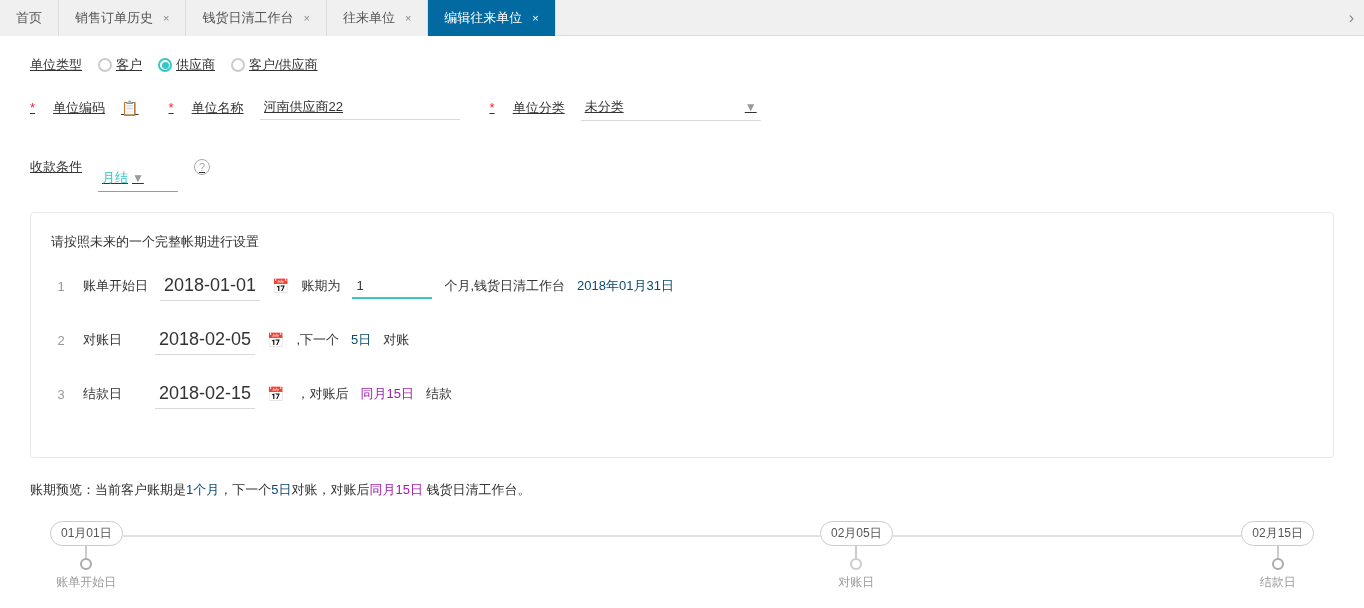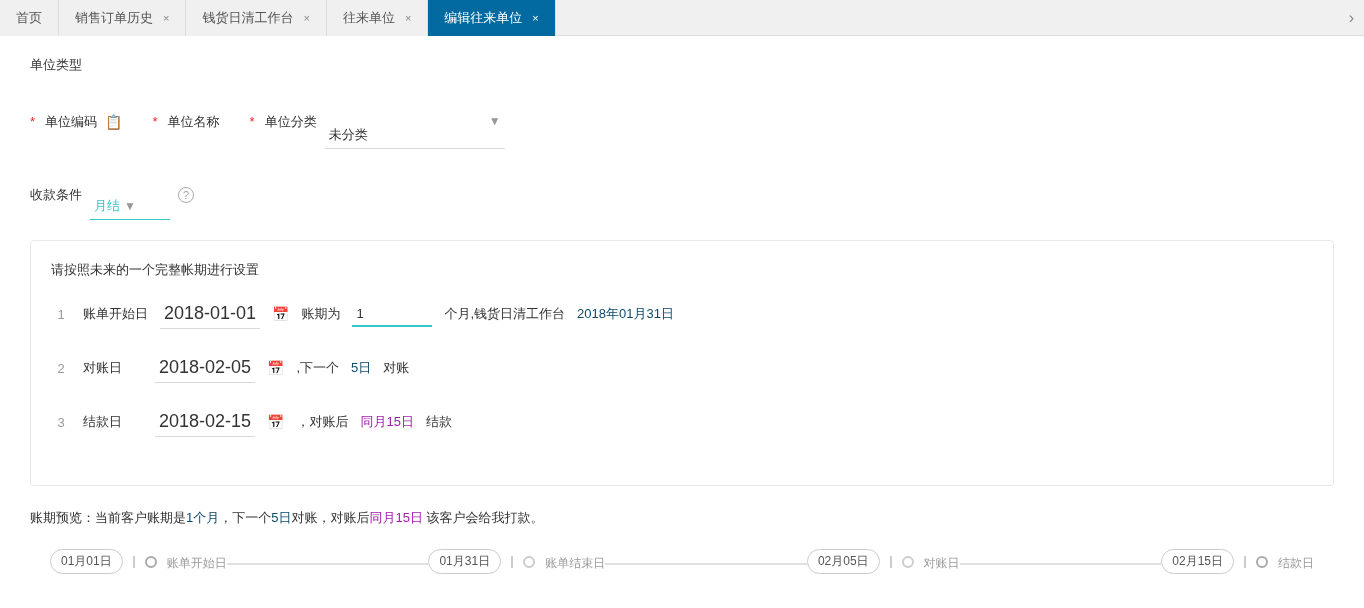--- a/index.html
+++ b/index.html
@@ -68,7 +68,8 @@
     .form-group {
       display: flex;
       align-items: center;
-      gap: 8px;
+      gap: 16px;
+      text-decoration: underline;
     }
 
     .form-label {

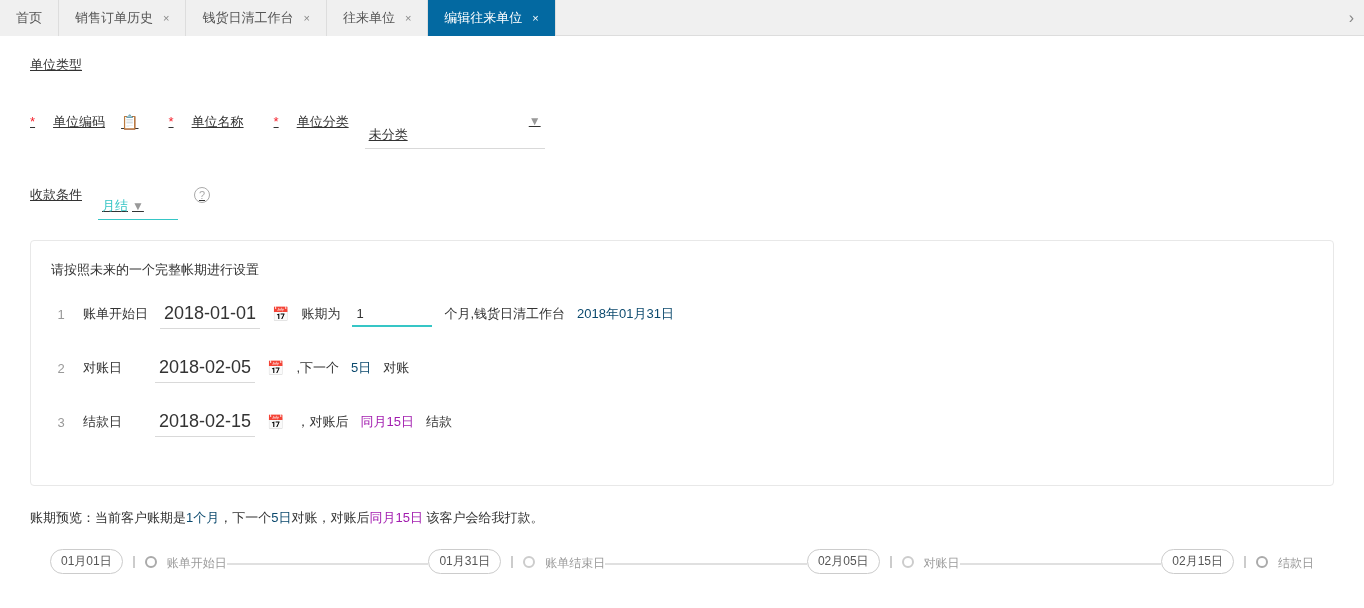--- a/index.html
+++ b/index.html
@@ -315,6 +315,20 @@
   <div class="form-row">
     <div class="form-group">
       <span class="form-label">单位类型</span>
+      <div class="radio-group">
+        <div class="radio-item">
+          <div class="radio-circle"></div>
+          <span>客户</span>
+        </div>
+        <div class="radio-item">
+          <div class="radio-circle checked"></div>
+          <span>供应商</span>
+        </div>
+        <div class="radio-item">
+          <div class="radio-circle"></div>
+          <span>客户/供应商</span>
+        </div>
+      </div>
     </div>
   </div>
 

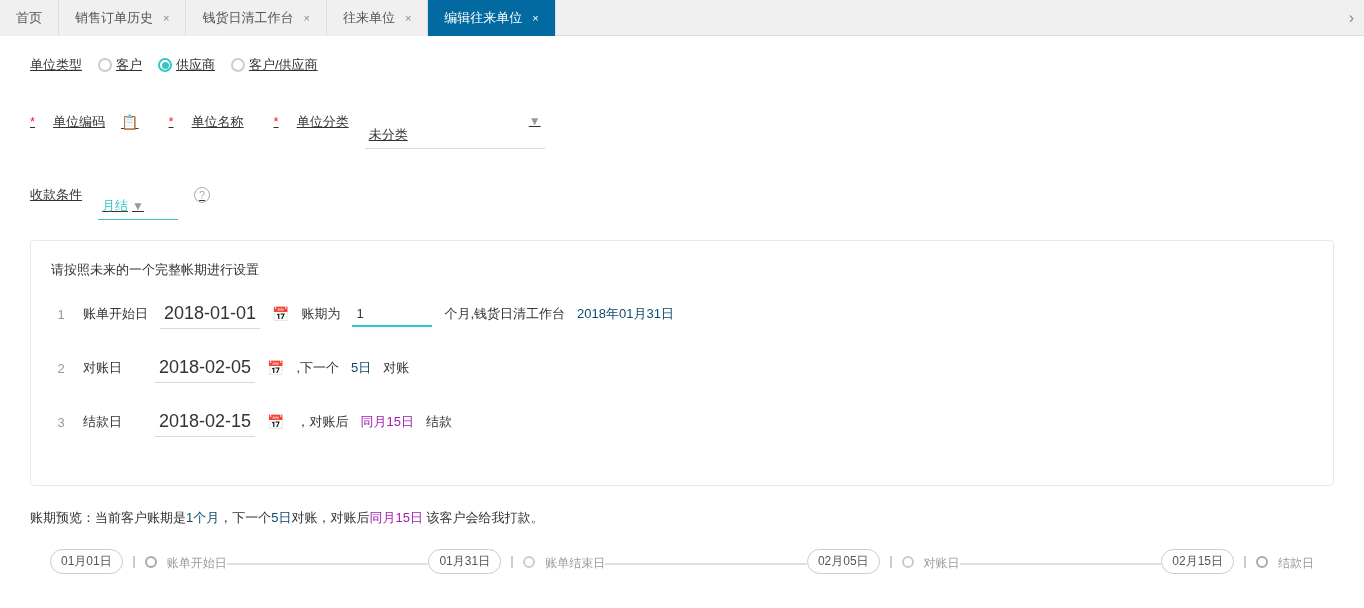--- a/index.html
+++ b/index.html
@@ -341,6 +341,7 @@
     <div class="form-group">
       <span class="required-star">*</span>
       <span class="form-label">单位名称</span>
+      <input class="form-input" type="text" style="width: 200px;" value="河南供应商22">
     </div>
     <div class="form-group">
       <span class="required-star">*</span>

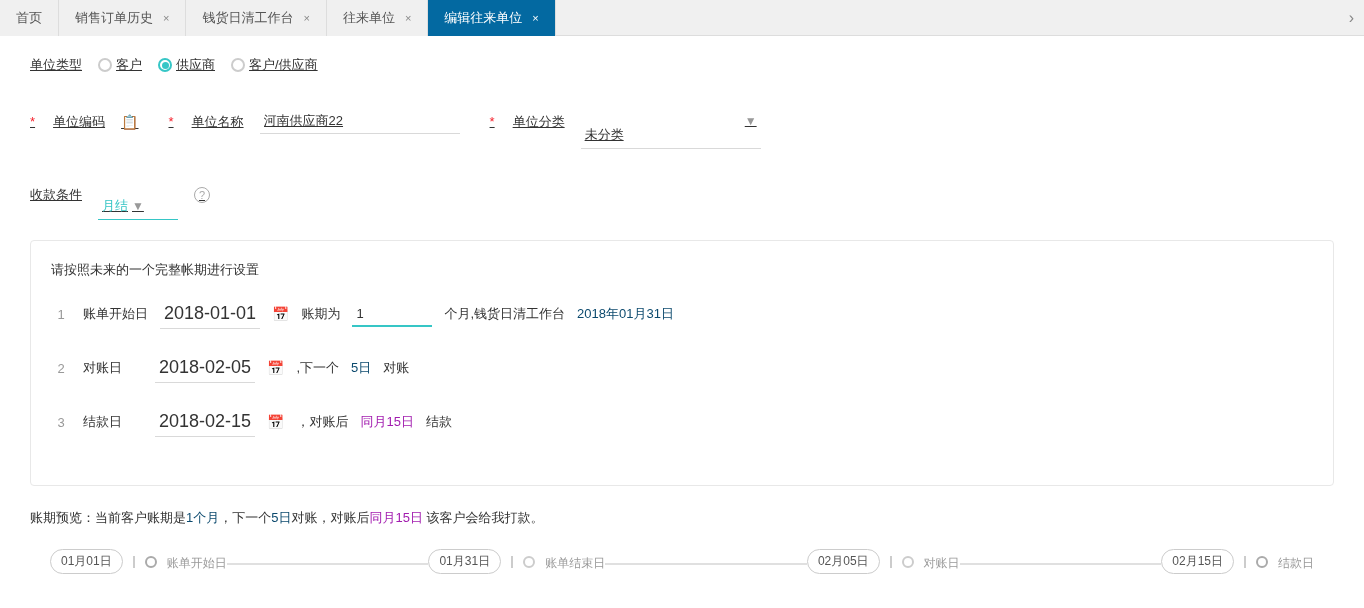--- a/index.html
+++ b/index.html
@@ -139,7 +139,6 @@
     }
     .select-value {
       flex: 1;
-      margin-top: 28px;
     }
     .select-arrow {
       color: #999;

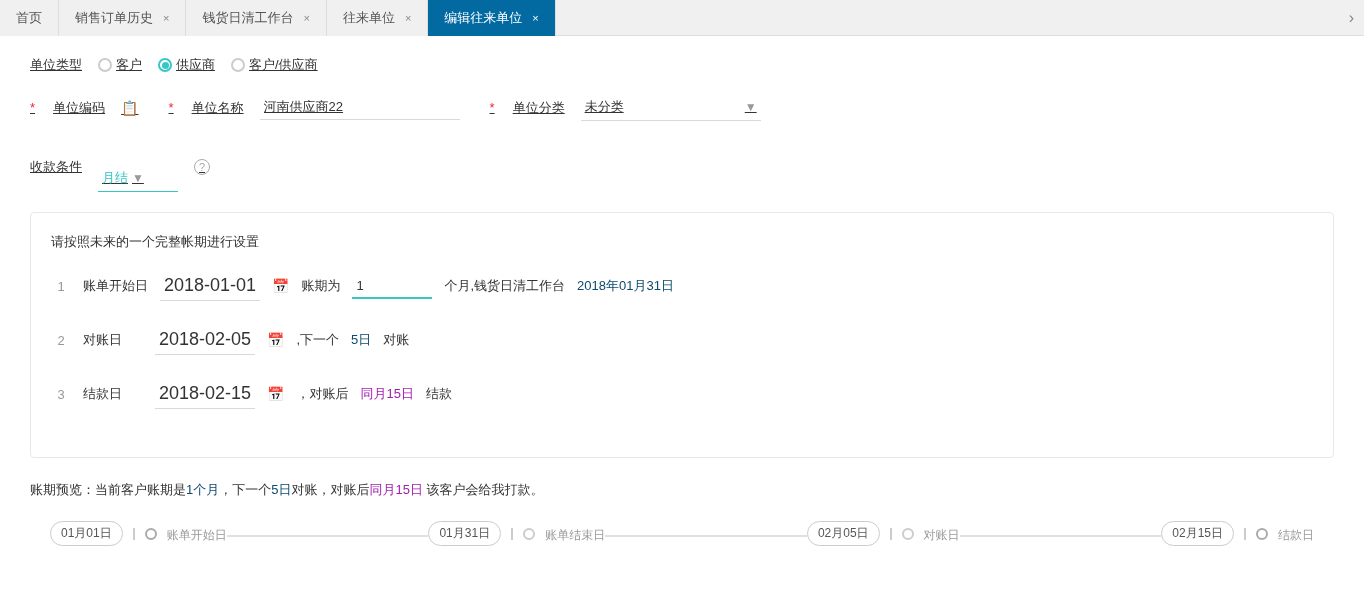--- a/index.html
+++ b/index.html
@@ -399,7 +399,7 @@
   </div>
 
   <div class="preview-text">
-    <span>账期预览：当前客户账期是</span><span class="period-highlight-orange">1个月</span><span>，下一个</span><span class="period-highlight-orange">5日</span><span>对账，对账后</span><span class="period-highlight-teal">同月15日</span>&nbsp;<span>该客户会给我打款。</span>
+    <span>账期预览：当前客户账期是</span><span class="period-highlight-orange">1个月</span><span>，下一个</span><span class="period-highlight-orange">5日</span><span>对账，对账后</span><span class="period-highlight-teal">同月15日</span>&nbsp;<span>钱货日清工作台。</span>
   </div>
 
   <div style="position:relative; padding: 0 10px;">

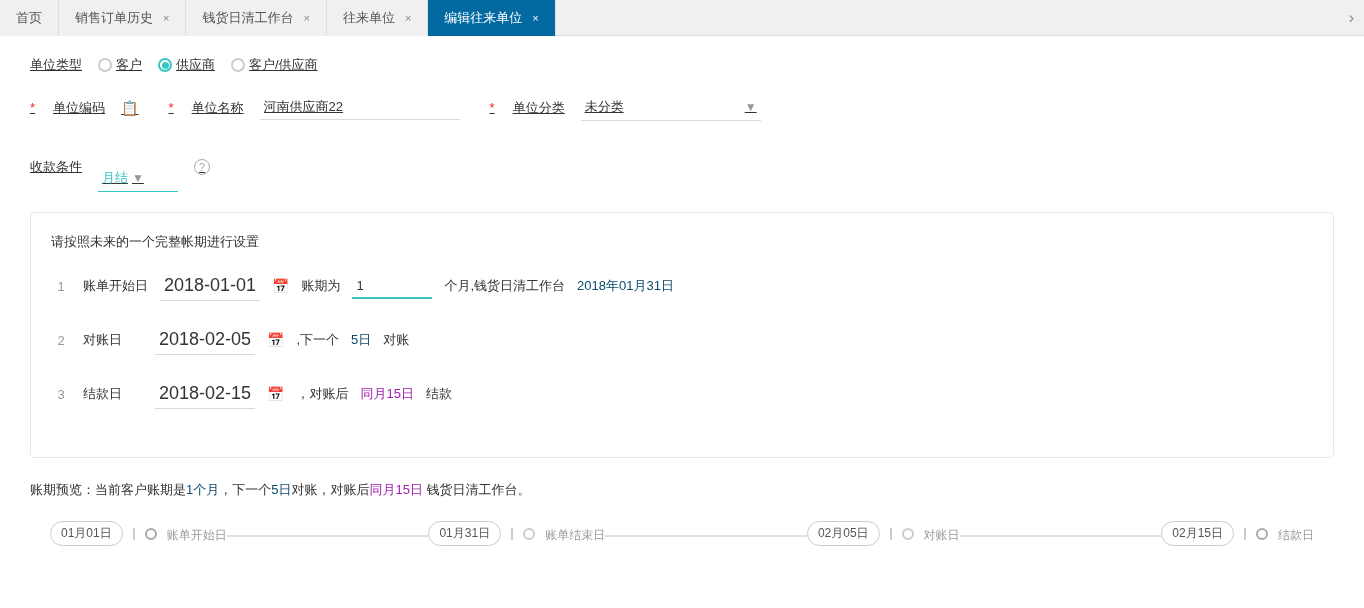--- a/index.html
+++ b/index.html
@@ -255,9 +255,9 @@
     }
     .timeline-point {
       display: flex;
-      flex-direction: row;
-      align-items: center;
-      gap: 10px;
+      flex-direction: column;
+      align-items: center;
+      gap: 0;
     }
     .timeline-dot {
       width: 12px;

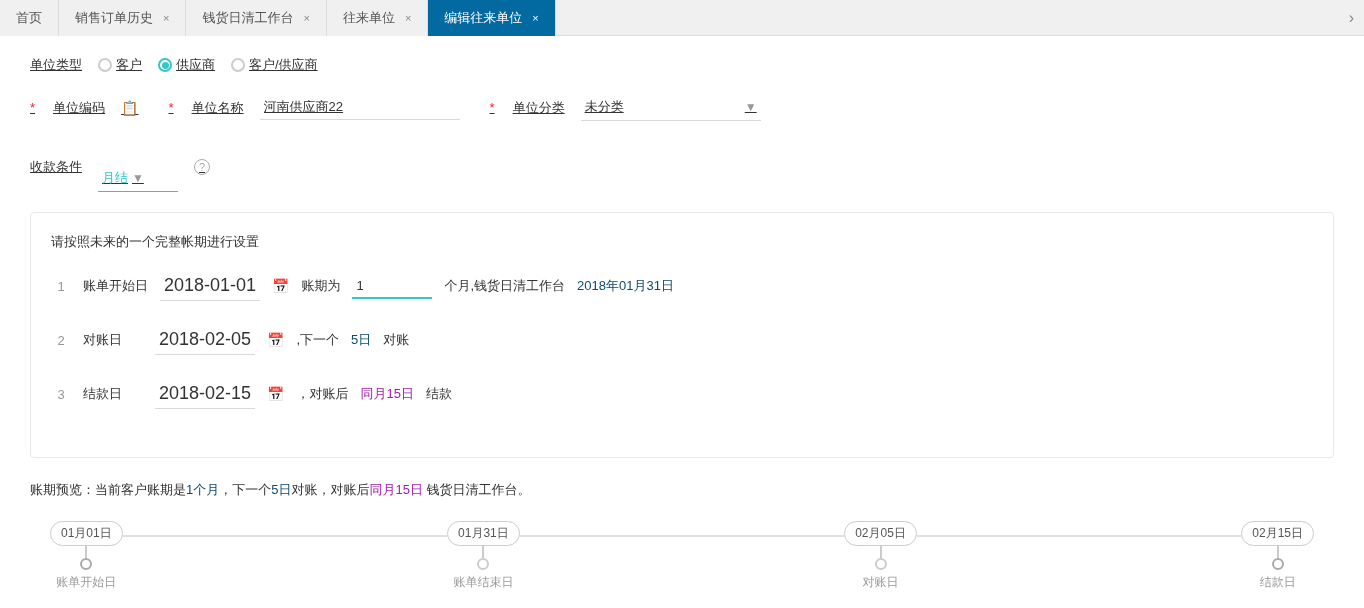--- a/index.html
+++ b/index.html
@@ -411,12 +411,6 @@
         <div class="timeline-label">账单开始日</div>
       </div>
       <div style="flex:1; height:2px; background:#e0e0e0; margin-top:14px; align-self:flex-start;"></div>
-      <div class="timeline-point">
-        <div class="timeline-badge">01月31日</div>
-        <div style="width:2px; height:12px; background:#ccc; margin:0 auto;"></div>
-        <div class="timeline-dot"></div>
-        <div class="timeline-label">账单结束日</div>
-      </div>
       <div style="flex:1; height:2px; background:#e0e0e0; margin-top:14px; align-self:flex-start;"></div>
       <div class="timeline-point">
         <div class="timeline-badge">02月05日</div>

